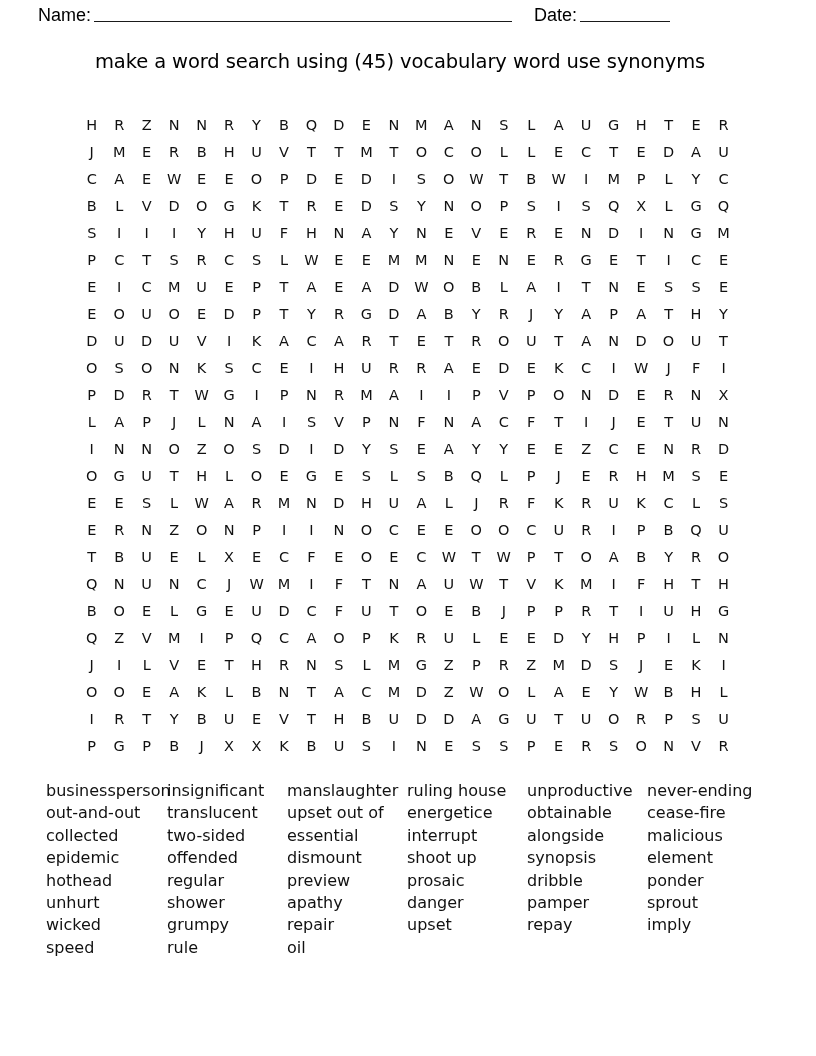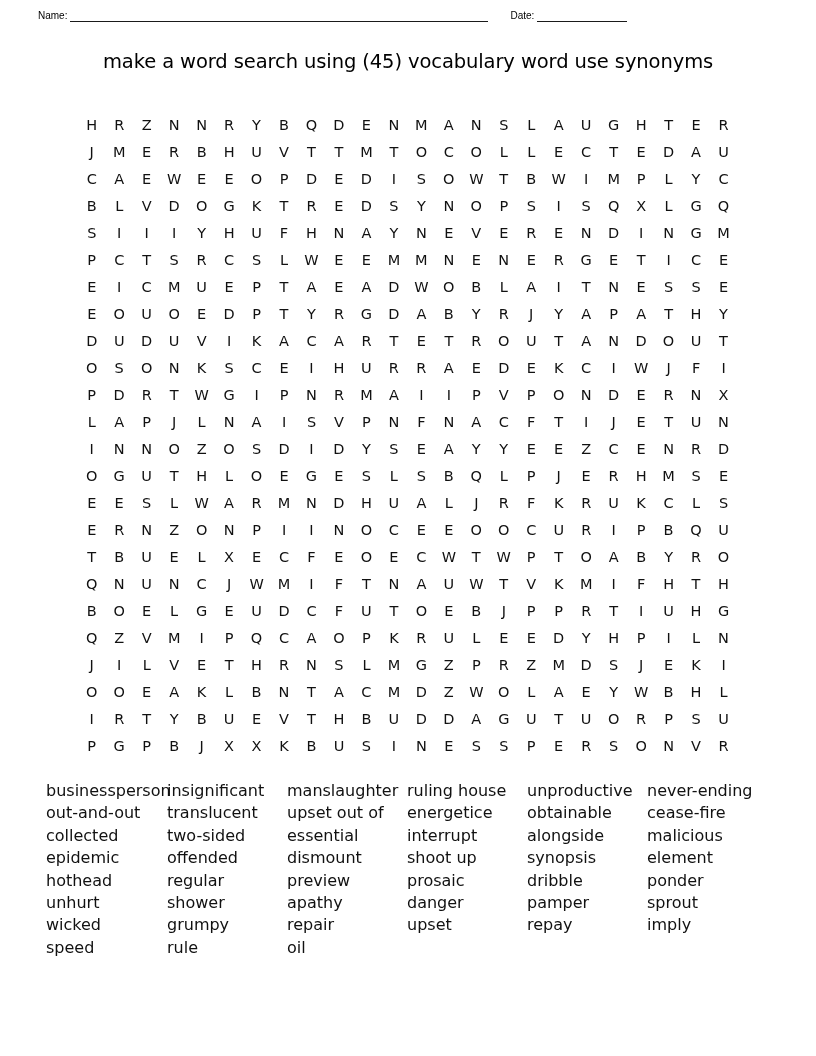--- a/index.html
+++ b/index.html
@@ -26,7 +26,7 @@
     display: flex;
     align-items: center;
     font-family: "Liberation Sans", sans-serif;
-    font-size: 10px;
+    font-size: 18px;
     white-space: nowrap;
   }
   .nd-label {

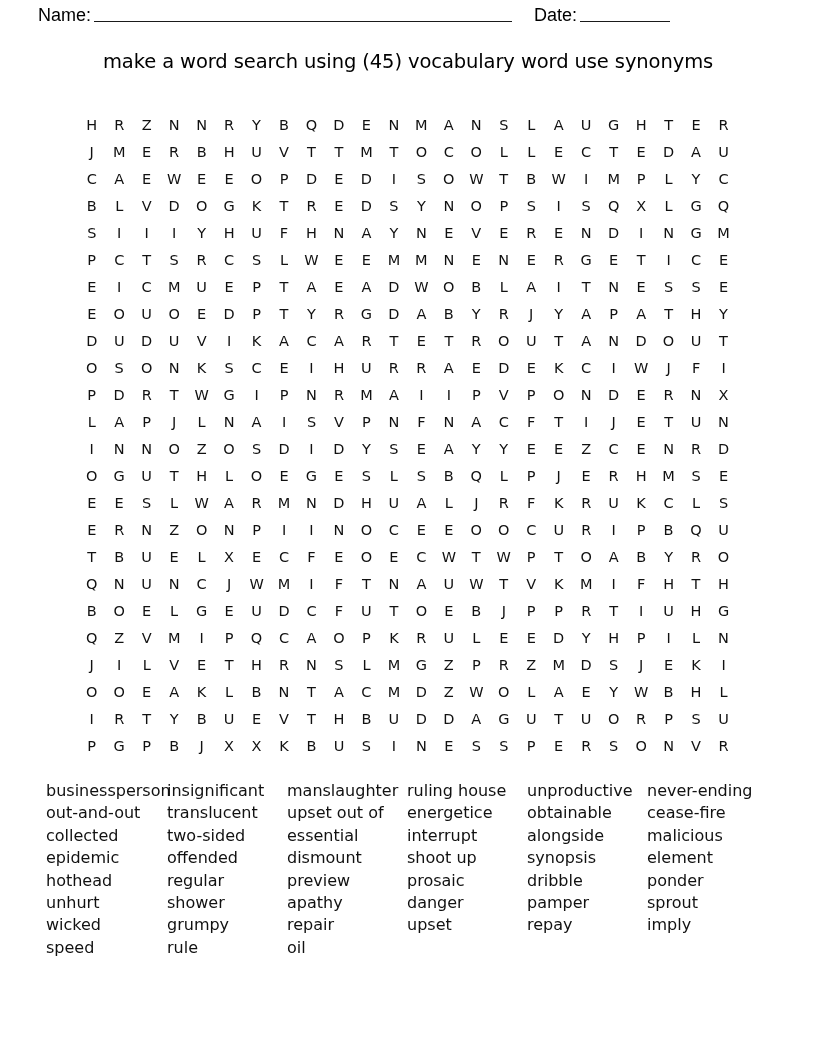--- a/index.html
+++ b/index.html
@@ -46,7 +46,7 @@
   
   .puzzle-title {
     position: absolute;
-    left: 8px;
+    left: 0;
     top: 50px;
     width: 800px;
     text-align: center;

